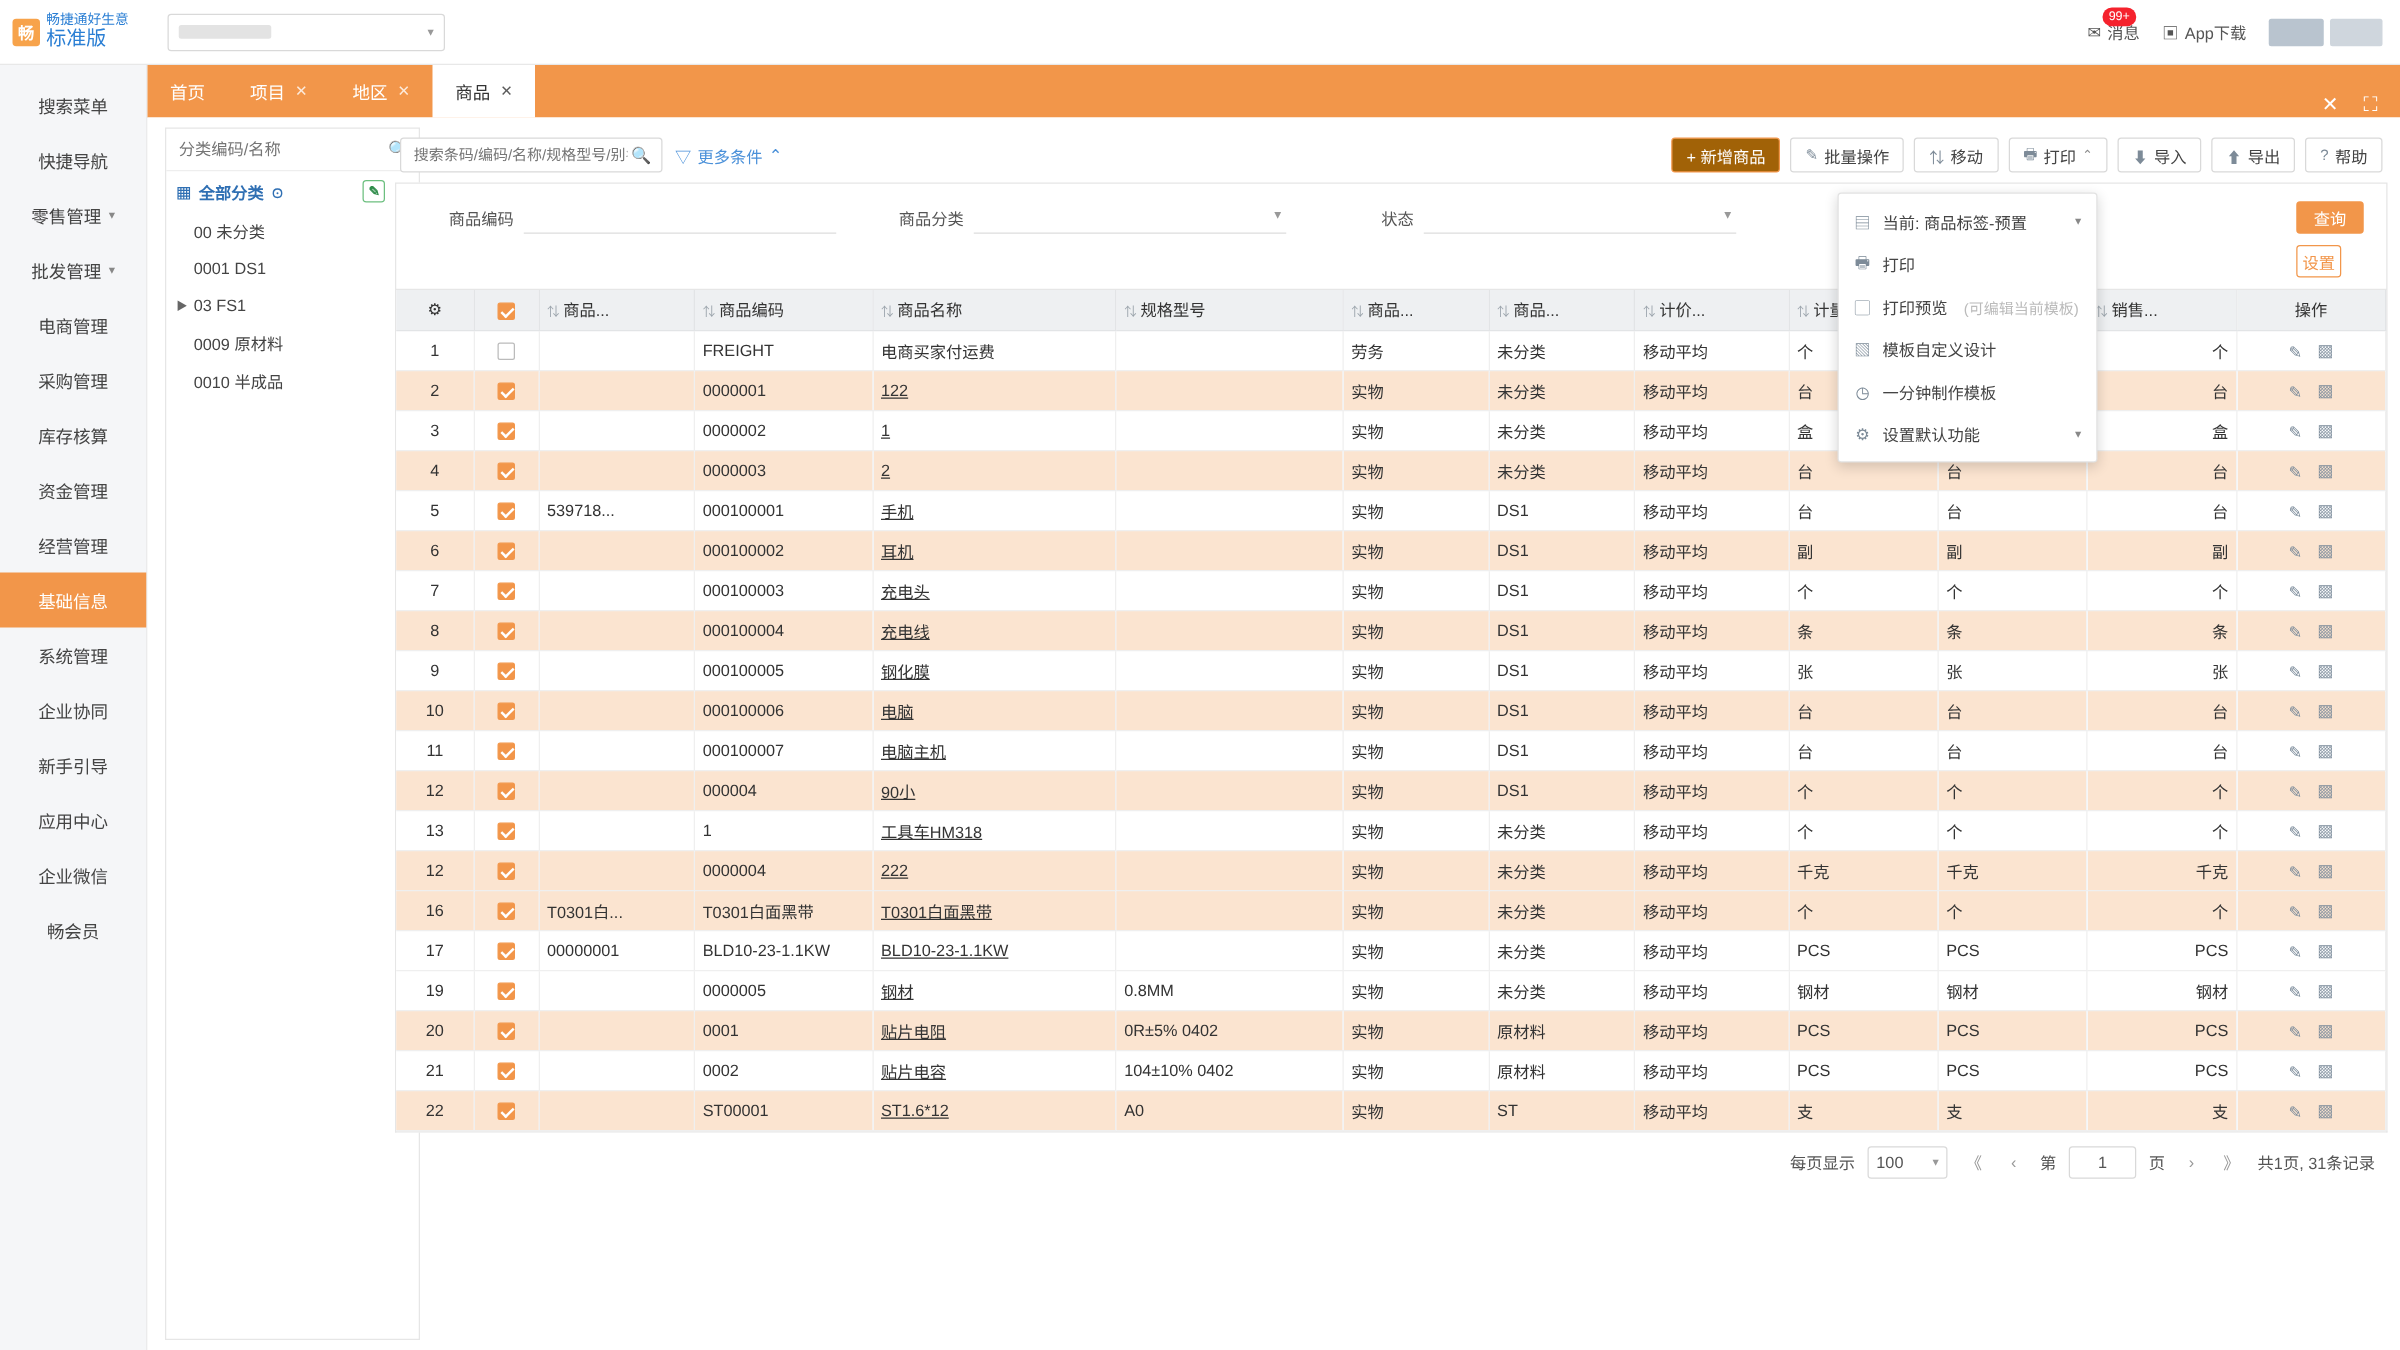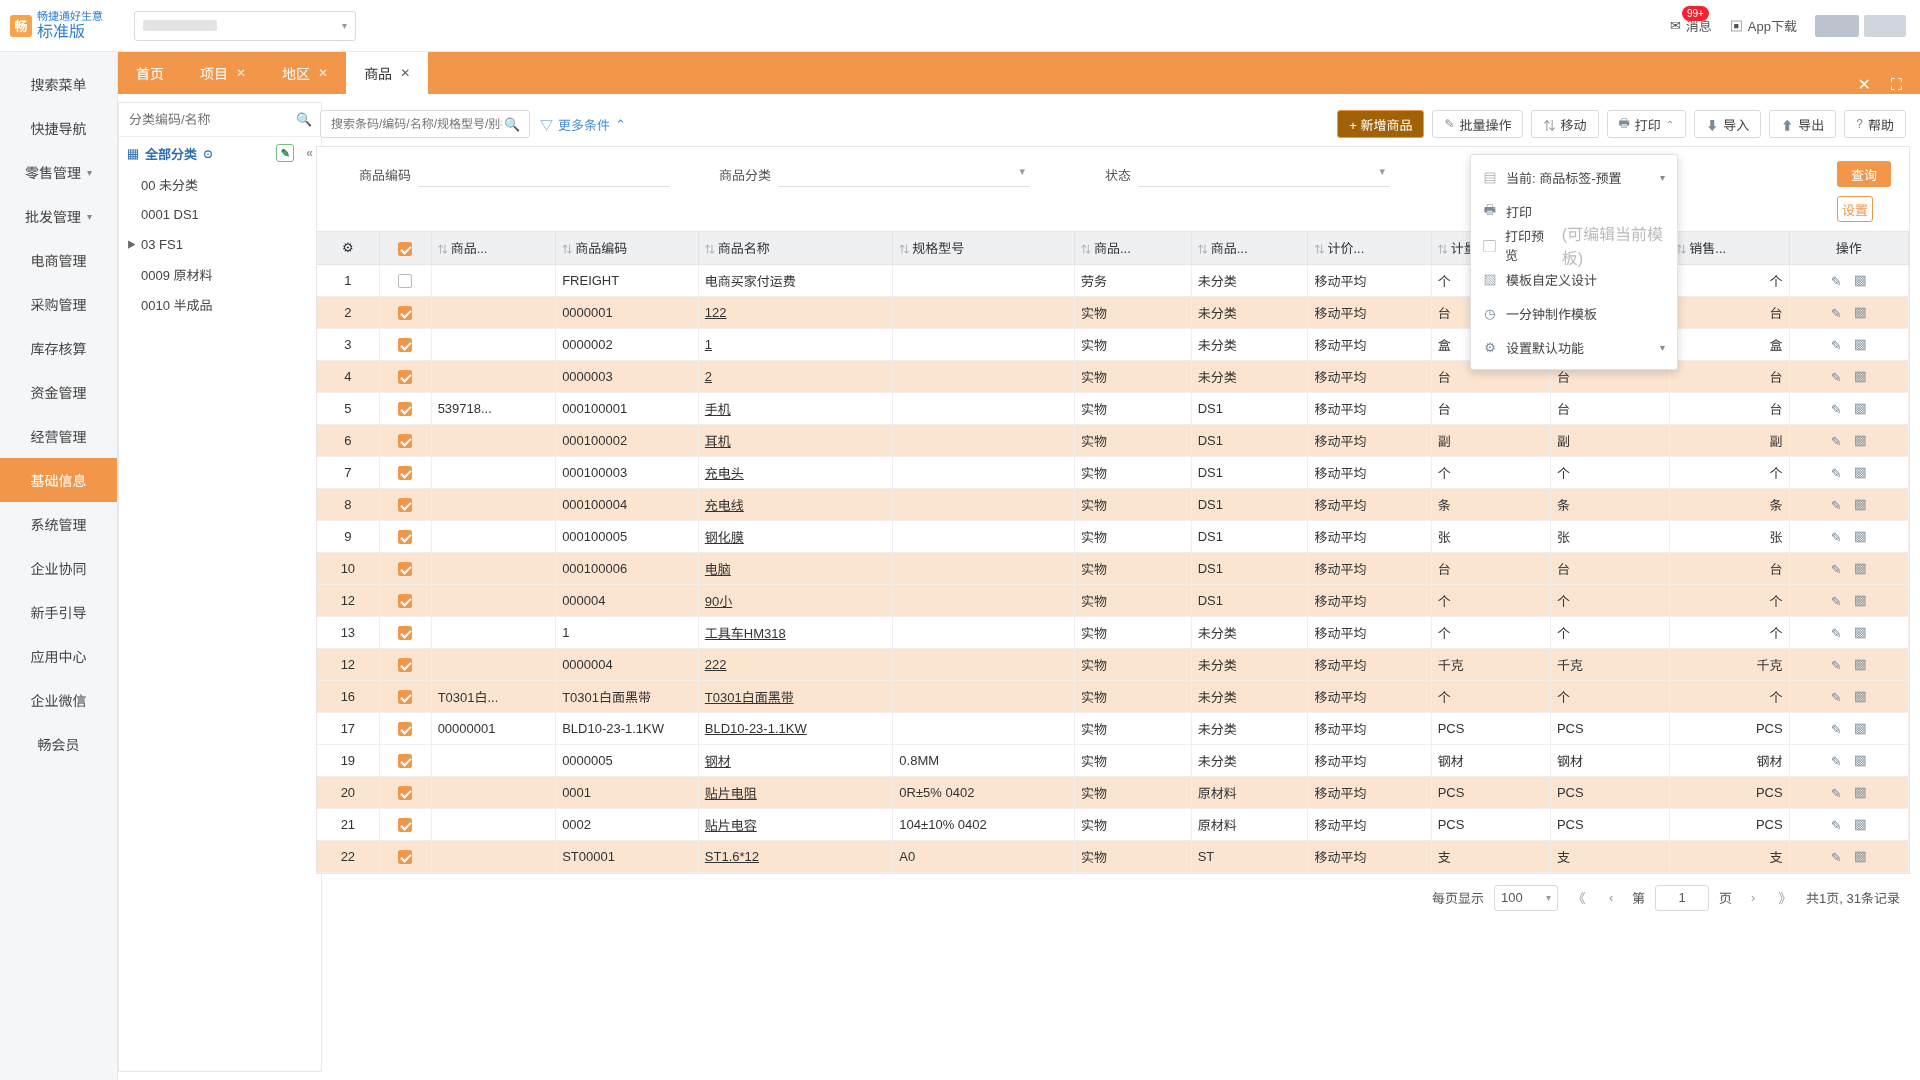--- a/index.html
+++ b/index.html
@@ -87,7 +87,7 @@
 
   
   .cat-panel {
-    position: absolute; left: 0; top: 8px; width: 204px; bottom: 8px;
+    position: absolute; left: 14px; top: 8px; width: 204px; bottom: 8px;
     border: 1px solid #e6e6e6; background: #fff;
   }
   .cat-search {

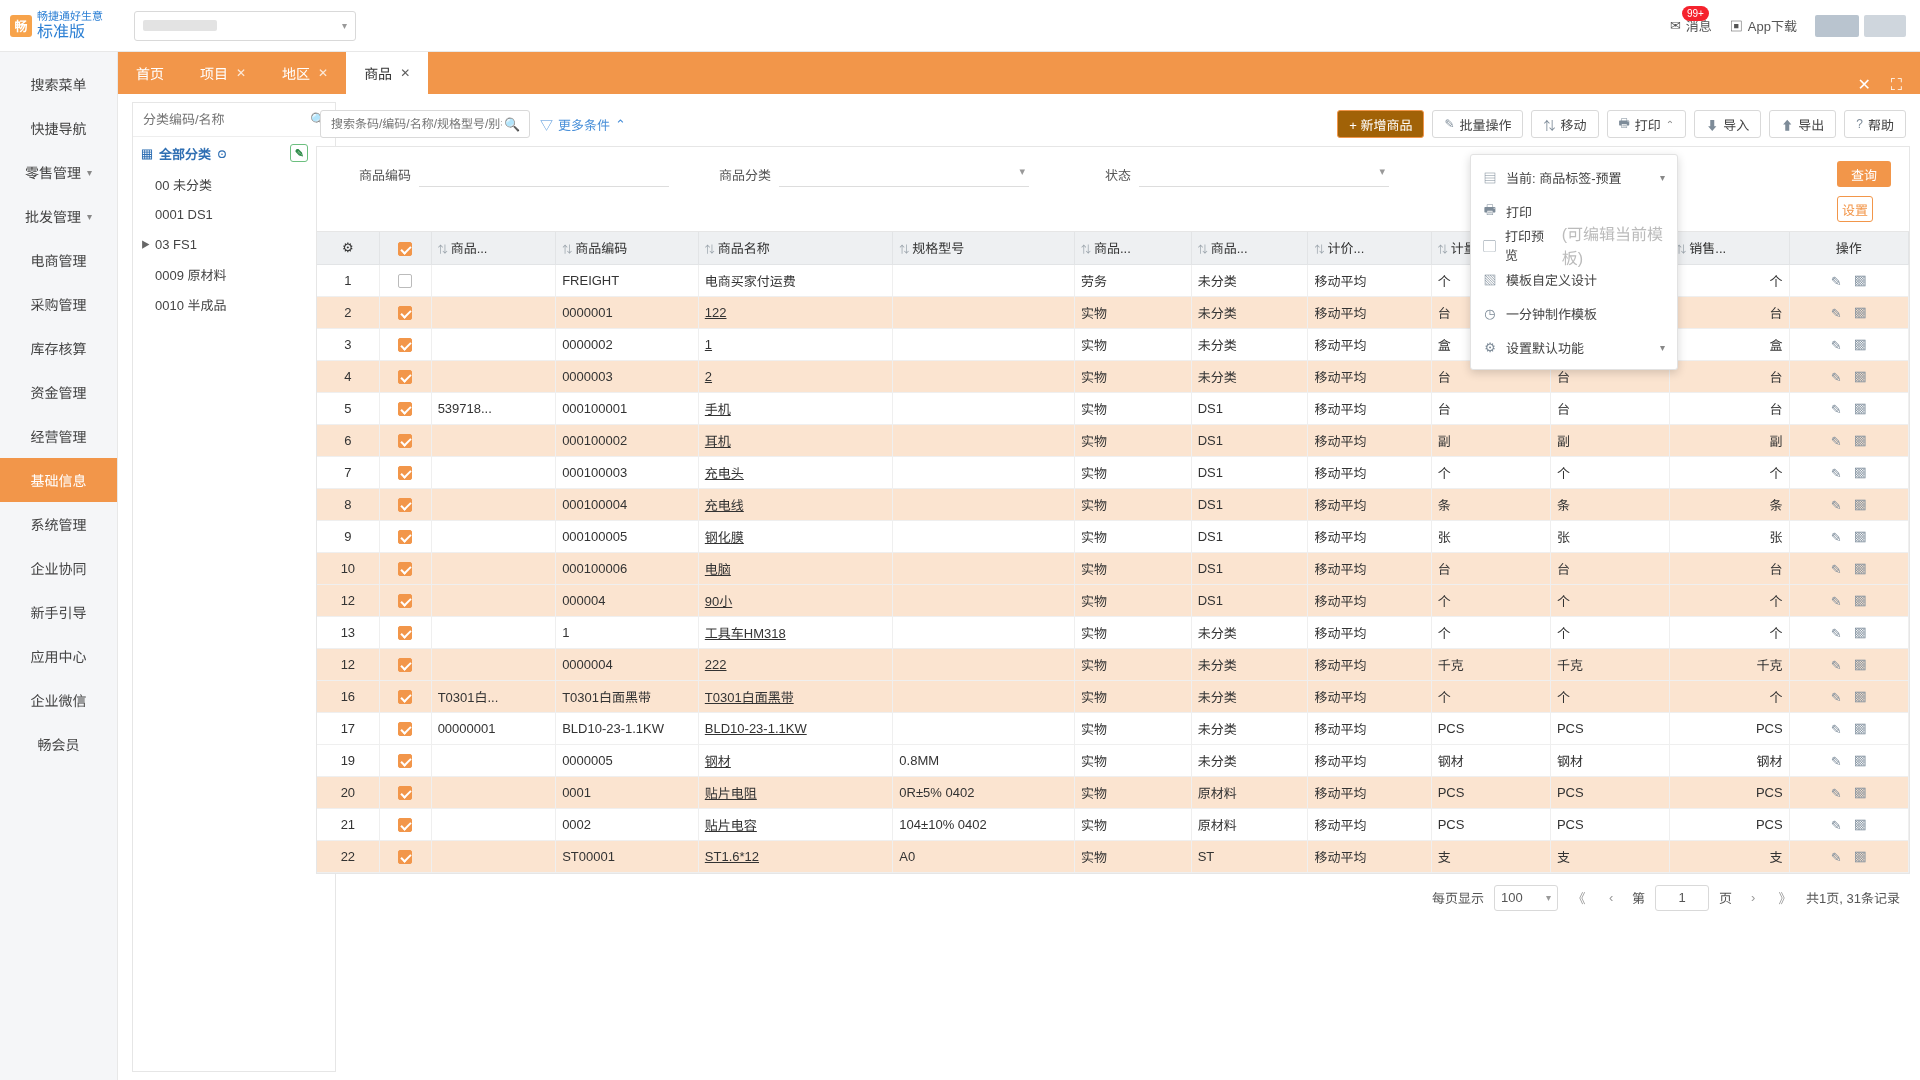--- a/index.html
+++ b/index.html
@@ -195,7 +195,7 @@
     font-size: 13px; color: #444; cursor: pointer;
   }
   .pm-item .tail { margin-left: auto; color: #888; font-size: 10px; }
-  .pm-item .hint { color: #bbb; font-size: 16px; margin-left: 4px; }
+  .pm-item .hint { color: #bbb; font-size: 12px; margin-left: 4px; }
   .pm-ic { color: #7d8b98; font-size: 13px; width: 14px; text-align: center; }
 </style>
 </head>

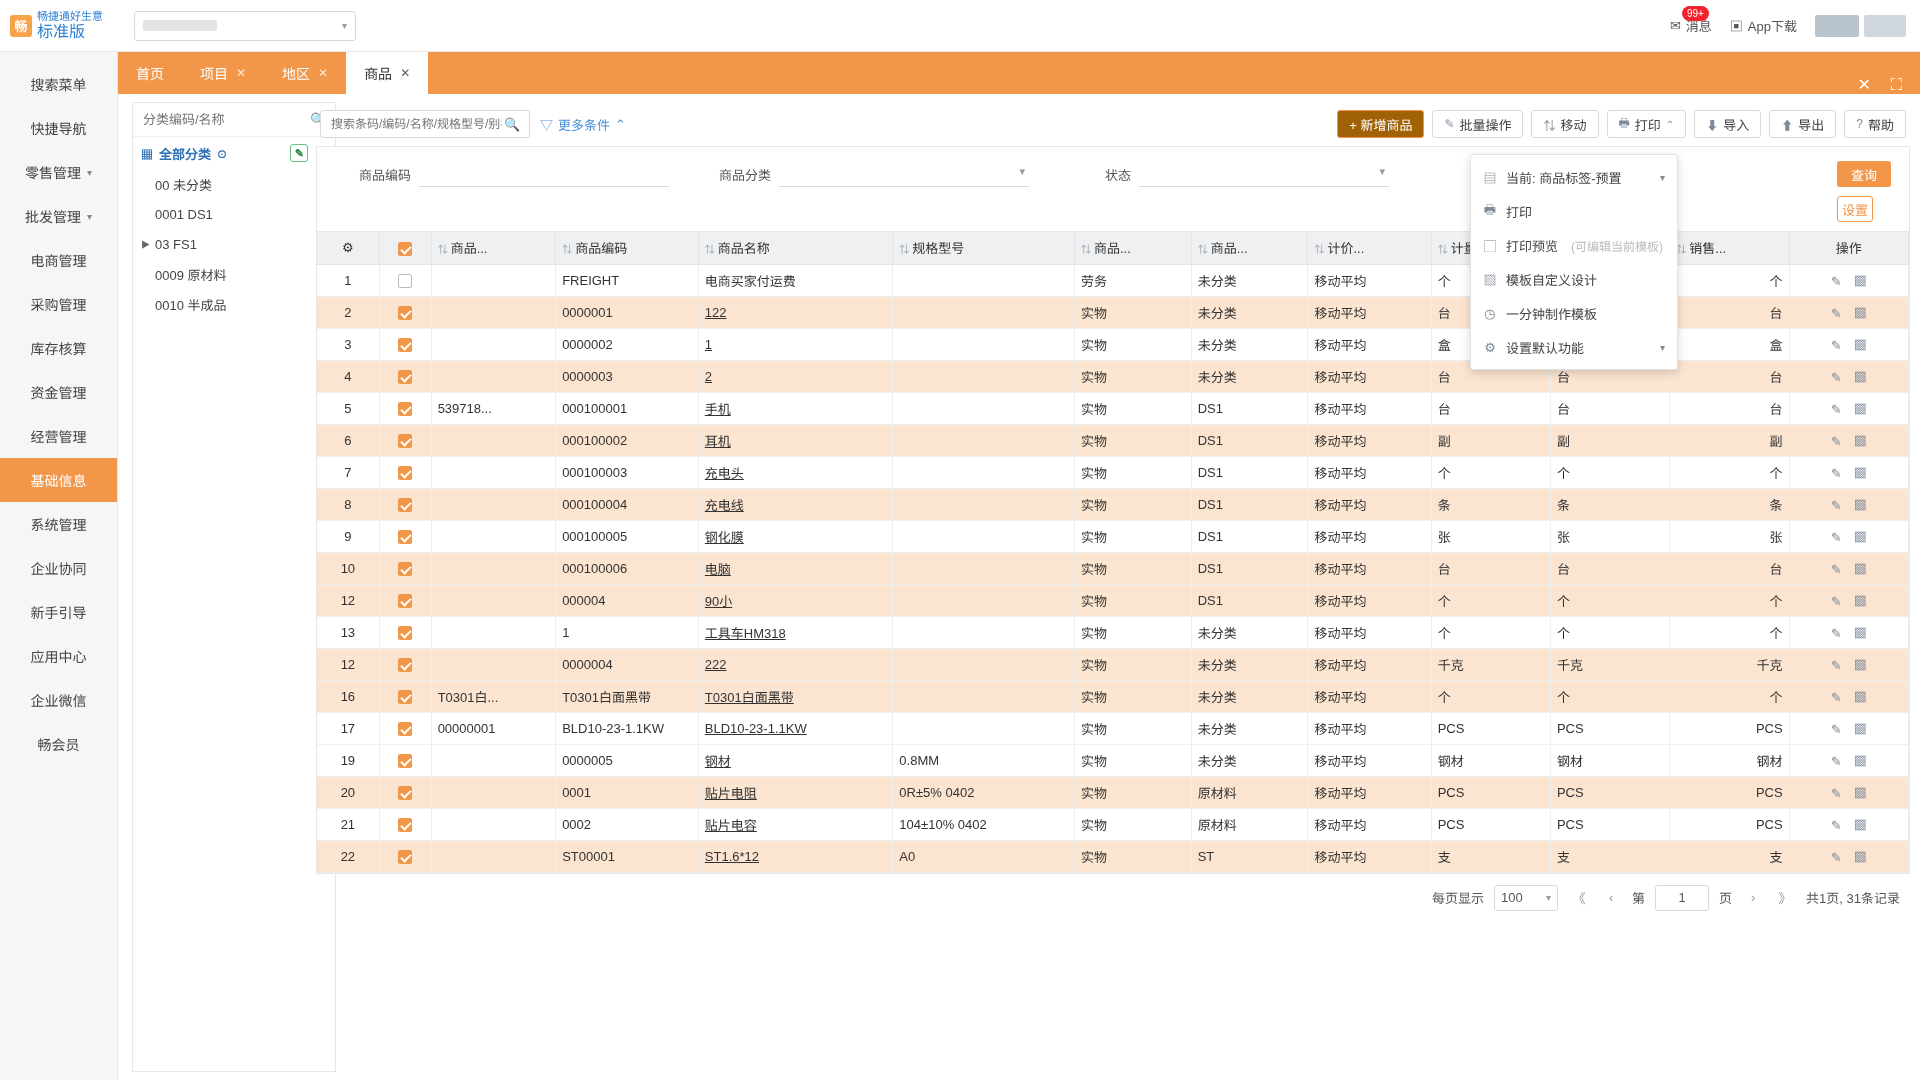--- a/index.html
+++ b/index.html
@@ -599,6 +599,21 @@
                 <td class="rgt">台</td>
                 <td class="ctr"><span class="op-ic">✎</span><span class="op-ic">▩</span></td>
               </tr>
+              <tr class="row-odd">
+                <td class="ctr">11</td>
+                <td class="ctr"><span class="chk on"></span></td>
+                <td class=""></td>
+                <td class="">000100007</td>
+                <td class=""><span class="lnk">电脑主机</span></td>
+                <td class=""></td>
+                <td class="">实物</td>
+                <td class="">DS1</td>
+                <td class="">移动平均</td>
+                <td class="">台</td>
+                <td class="">台</td>
+                <td class="rgt">台</td>
+                <td class="ctr"><span class="op-ic">✎</span><span class="op-ic">▩</span></td>
+              </tr>
               <tr class="row-even">
                 <td class="ctr">12</td>
                 <td class="ctr"><span class="chk on"></span></td>

